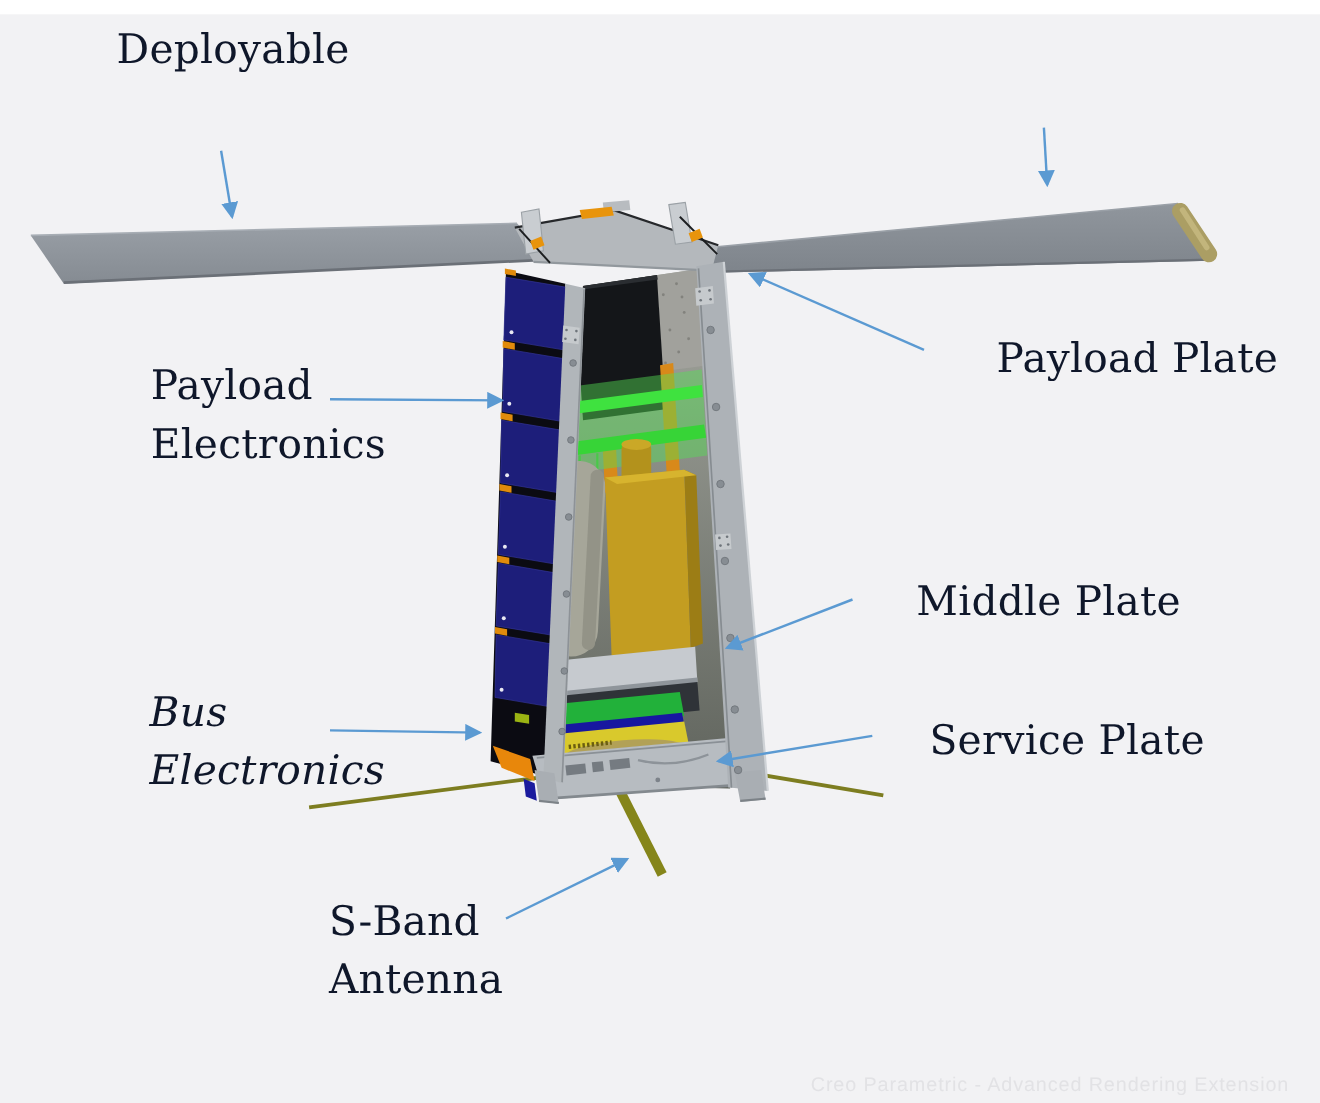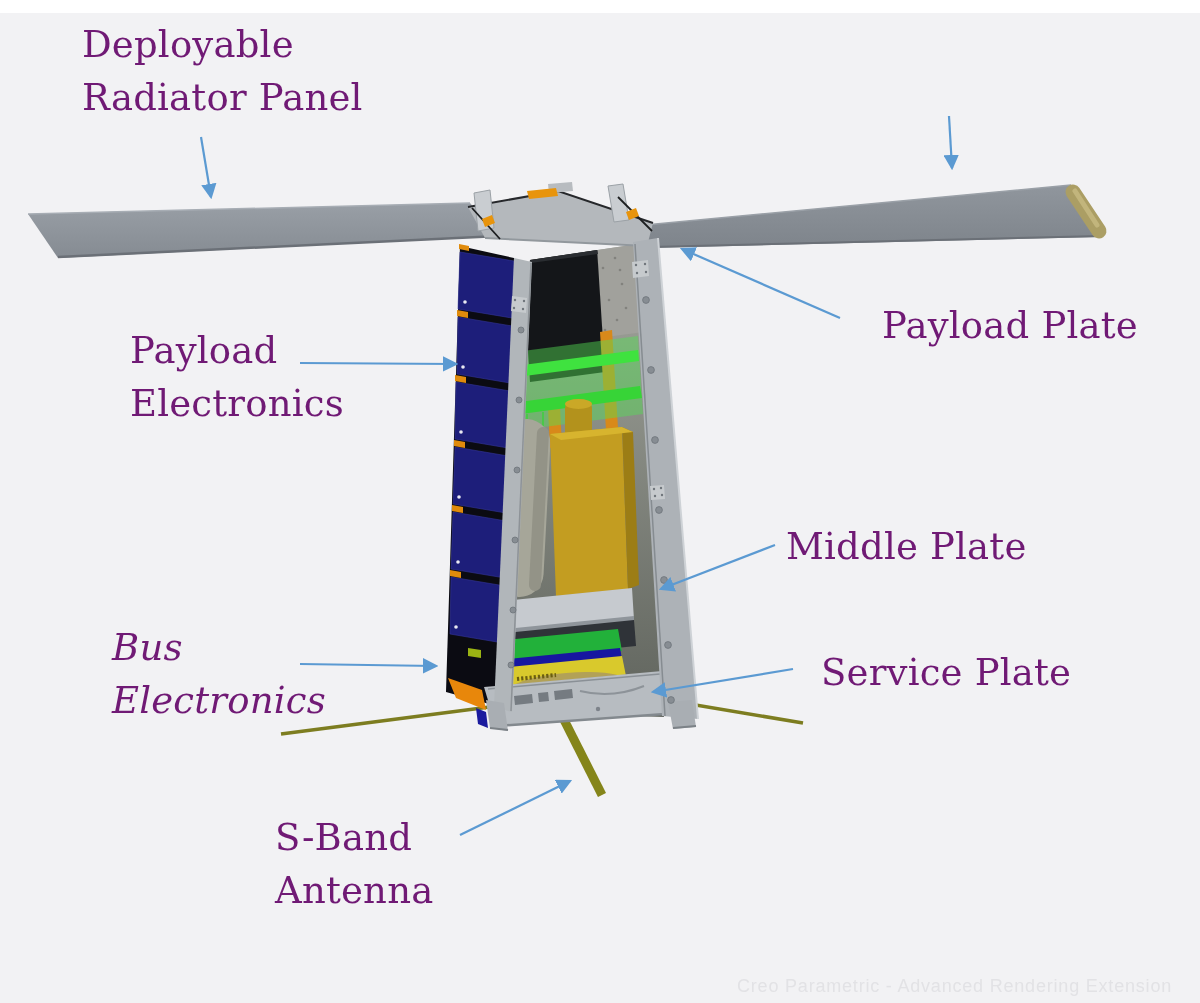--- a/index.html
+++ b/index.html
@@ -7,8 +7,8 @@
           font-family:"DejaVu Serif", "Liberation Serif", serif;}
   .top-strip{position:absolute;top:0;left:0;width:1200px;height:13px;background:#ffffff;}
   .scene{position:absolute;top:0;left:0;width:1200px;height:1003px;}
-  .diagram-label{position:absolute;font-size:37px;line-height:53px;color:#701a75;
-                 letter-spacing:0.2px;white-space:nowrap;}
+  .diagram-label{position:absolute;font-size:37px;line-height:53px;color:#0f172a;
+                 letter-spacing:0.2px;white-space:nowrap;margin-left:24px;}
   .lbl-radiator{left:82px;top:18px;}
   .lbl-strain{left:695px;top:10px;}
   .lbl-payload-el{left:130px;top:324px;}

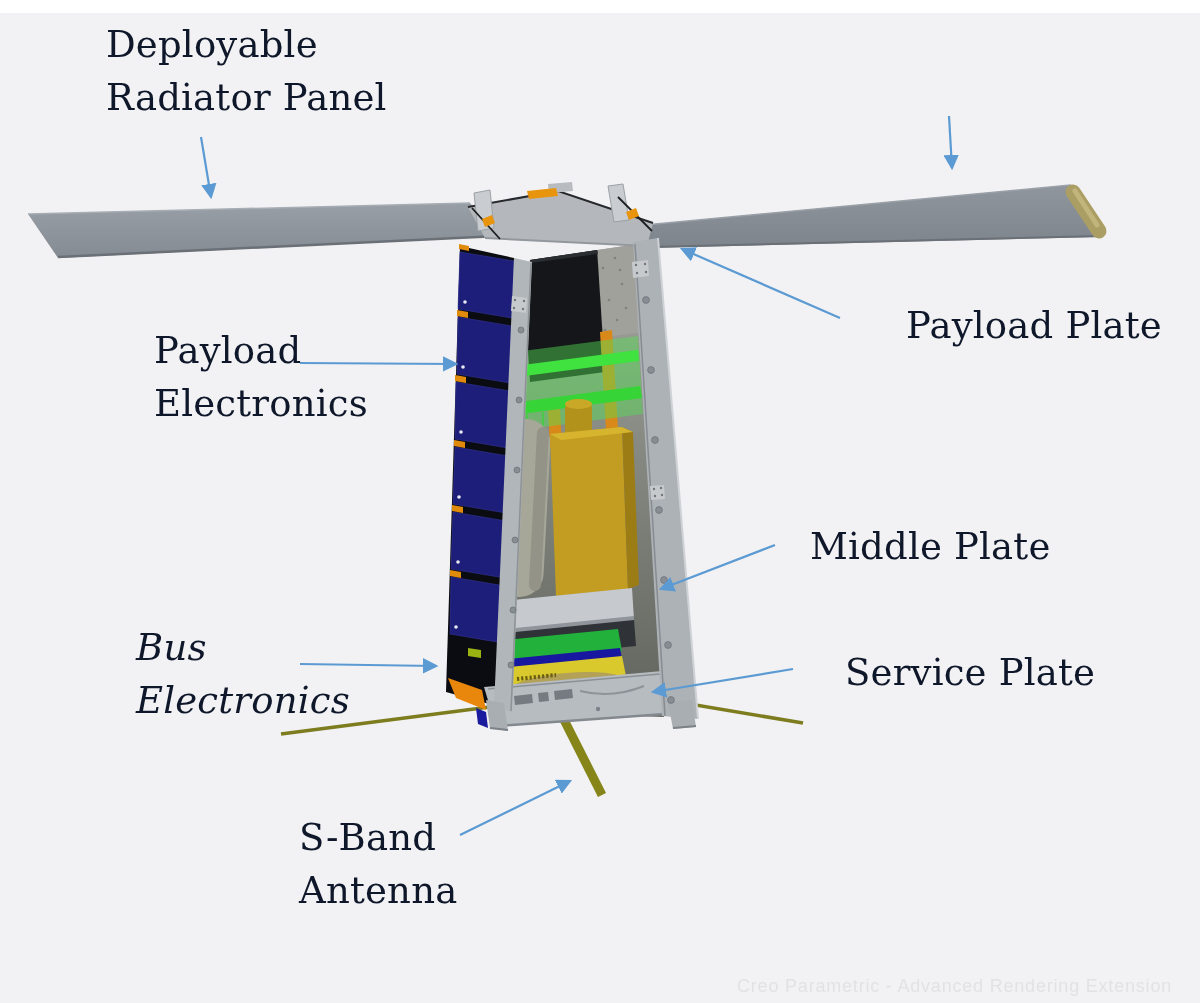--- a/index.html
+++ b/index.html
@@ -234,7 +234,6 @@
 
   <div class="diagram-label lbl-radiator">
     <div>Deployable</div>
-    <div>Radiator Panel</div>
   </div>
   <div class="diagram-label lbl-payload-el">
     <div>Payload</div>

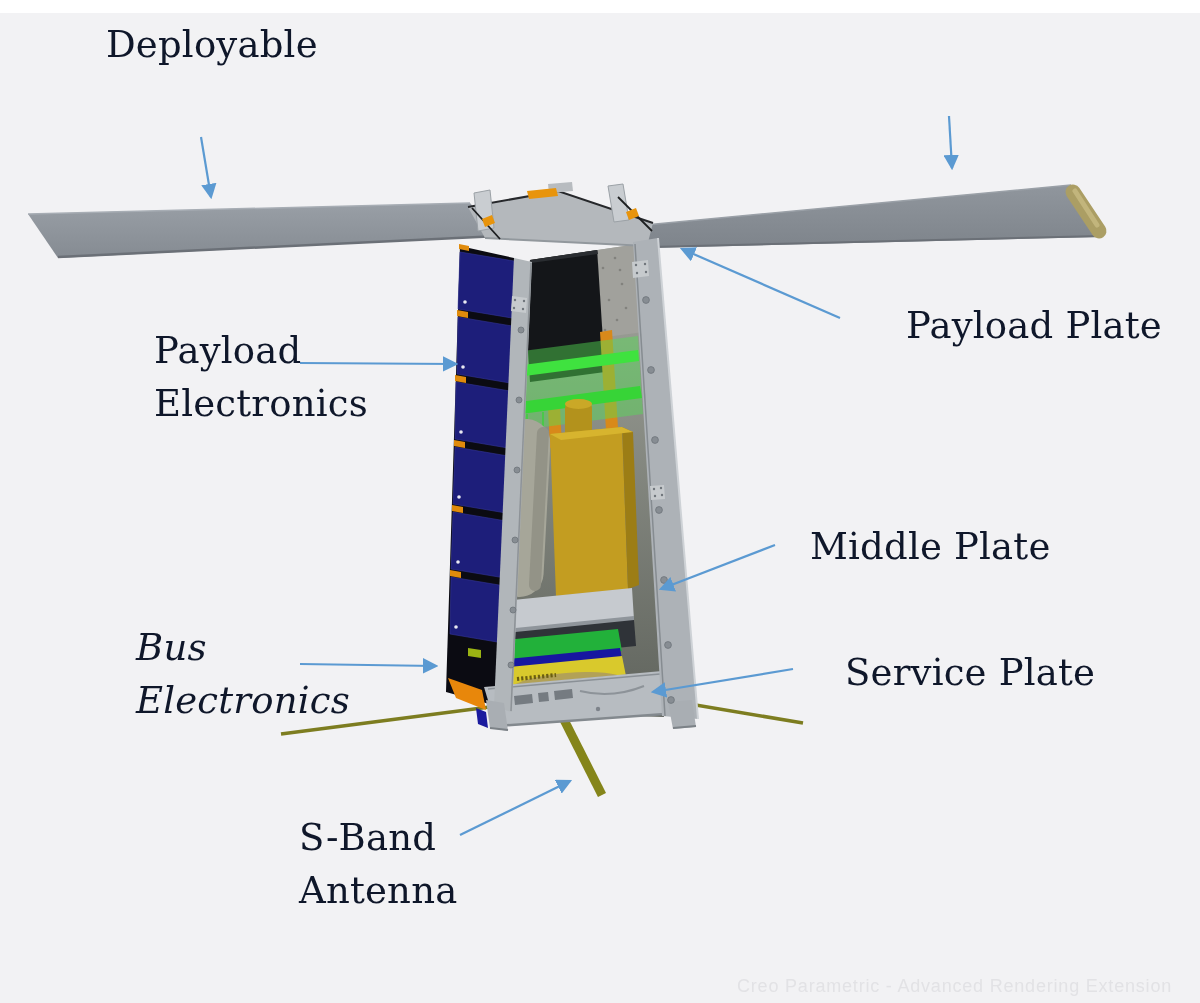--- a/index.html
+++ b/index.html
@@ -11,7 +11,7 @@
                  letter-spacing:0.2px;white-space:nowrap;margin-left:24px;}
   .lbl-radiator{left:82px;top:18px;}
   .lbl-strain{left:695px;top:10px;}
-  .lbl-payload-el{left:130px;top:324px;}
+  .lbl-payload-el{left:113px;top:324px;}
   .lbl-payload-plate{left:882px;top:299px;}
   .lbl-middle-plate{left:786px;top:520px;}
   .lbl-bus-el{left:112px;top:621px;font-style:italic;}

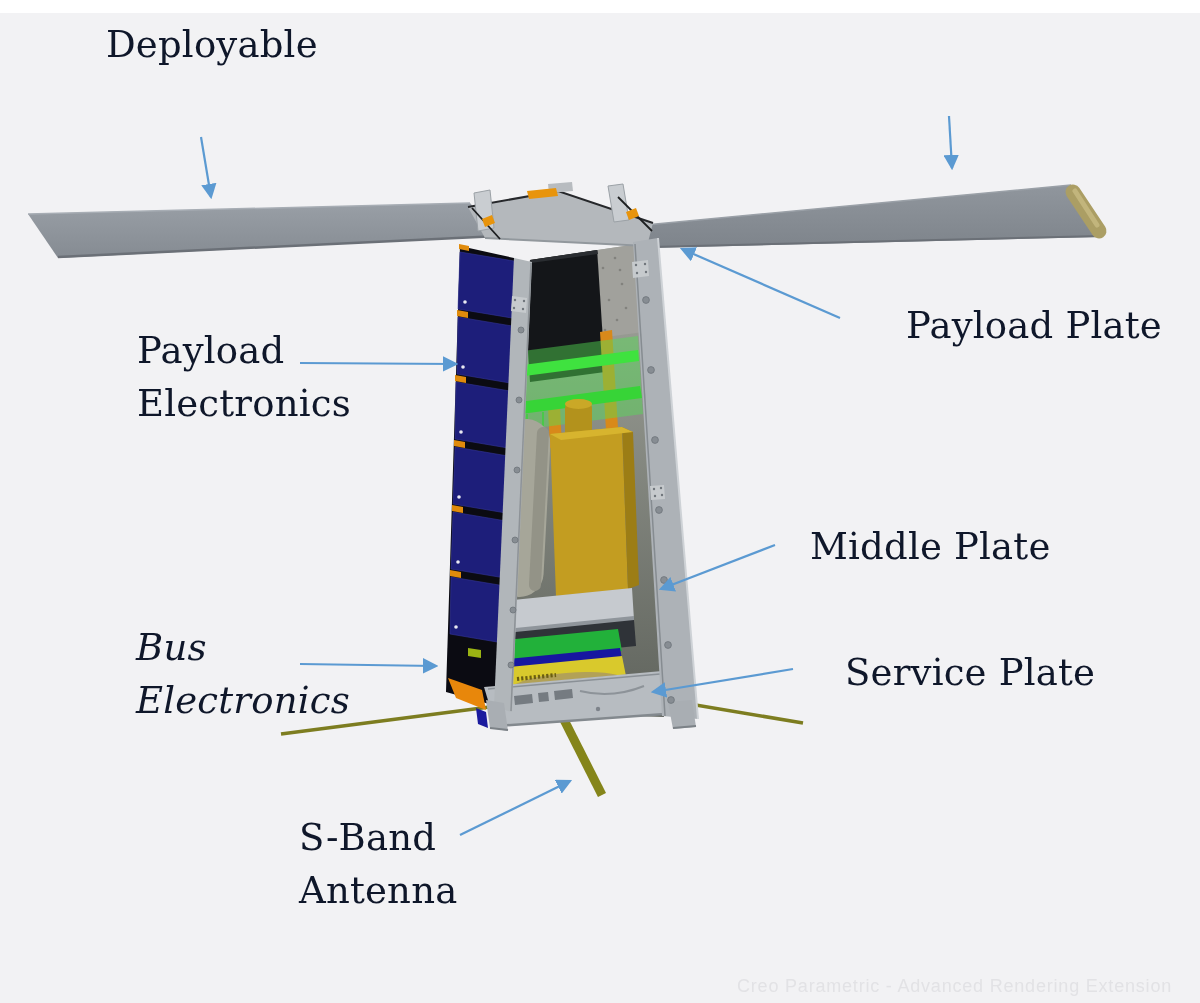--- a/index.html
+++ b/index.html
@@ -13,7 +13,7 @@
   .lbl-strain{left:695px;top:10px;}
   .lbl-payload-el{left:113px;top:324px;}
   .lbl-payload-plate{left:882px;top:299px;}
-  .lbl-middle-plate{left:786px;top:520px;}
+  .lbl-middle-plate{left:809px;top:520px;}
   .lbl-bus-el{left:112px;top:621px;font-style:italic;}
   .lbl-service-plate{left:821px;top:646px;}
   .lbl-sband{left:275px;top:811px;}

